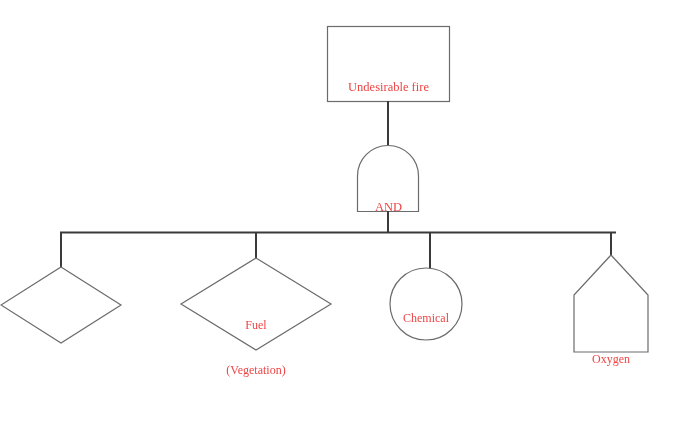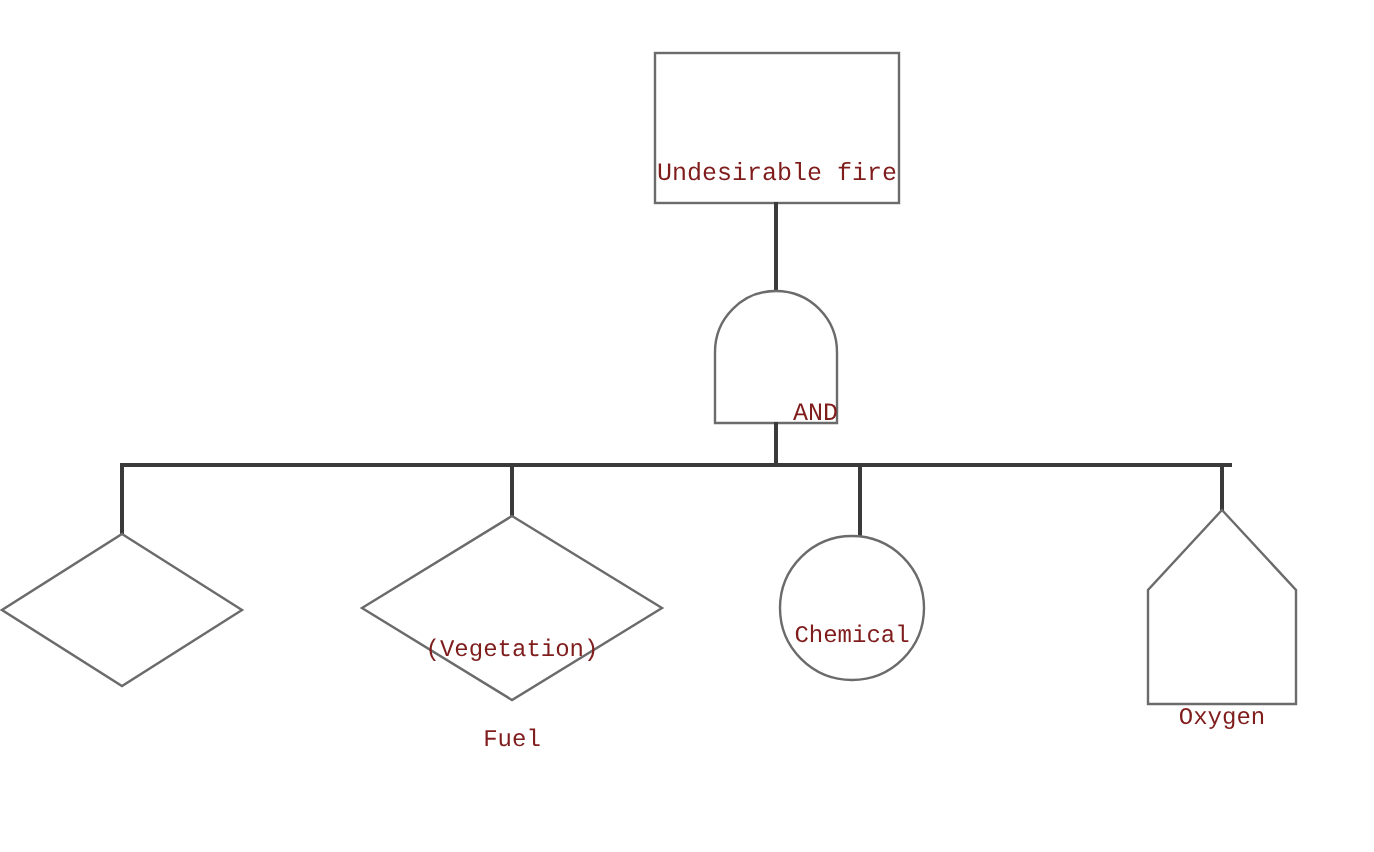--- a/index.html
+++ b/index.html
@@ -42,8 +42,8 @@
   .node-label {
     position: absolute;
     text-align: center;
-    color: #7f1d1d;
-    font-family: Liberation Mono, monospace;
+    color: #ef4444;
+    font-family: Liberation Serif, serif;
     font-size: 12px;
     line-height: 15px;
     white-space: pre;

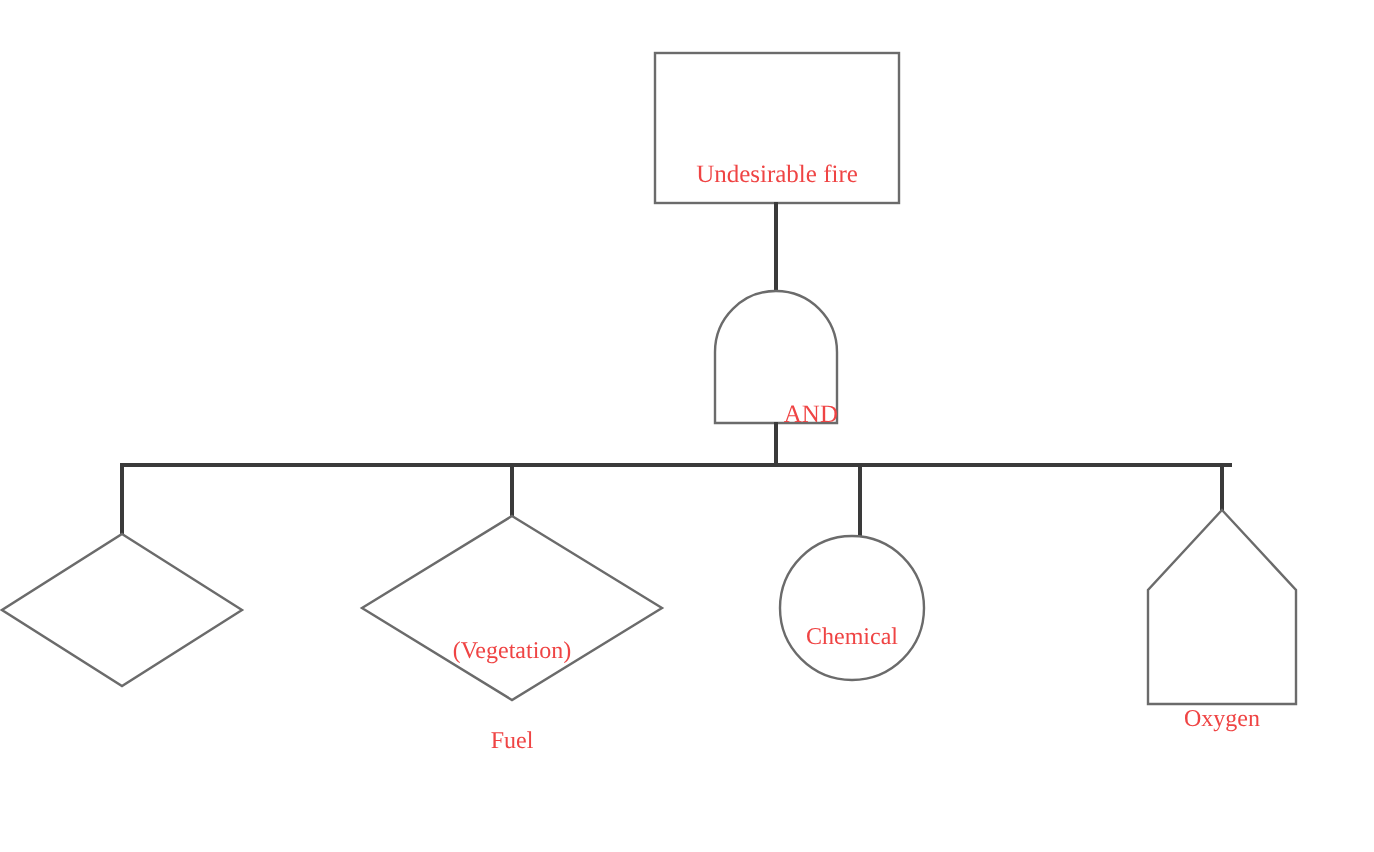--- a/index.html
+++ b/index.html
@@ -92,7 +92,7 @@
     <div>Undesirable fire</div>
   </div>
 
-  <div class="node-label label-gate" style="left:358px; top:170px; width:61px;text-align:right;">
+  <div class="node-label label-gate" style="left:358px; top:170px; width:61px;">
     <div>AND</div>
   </div>
 

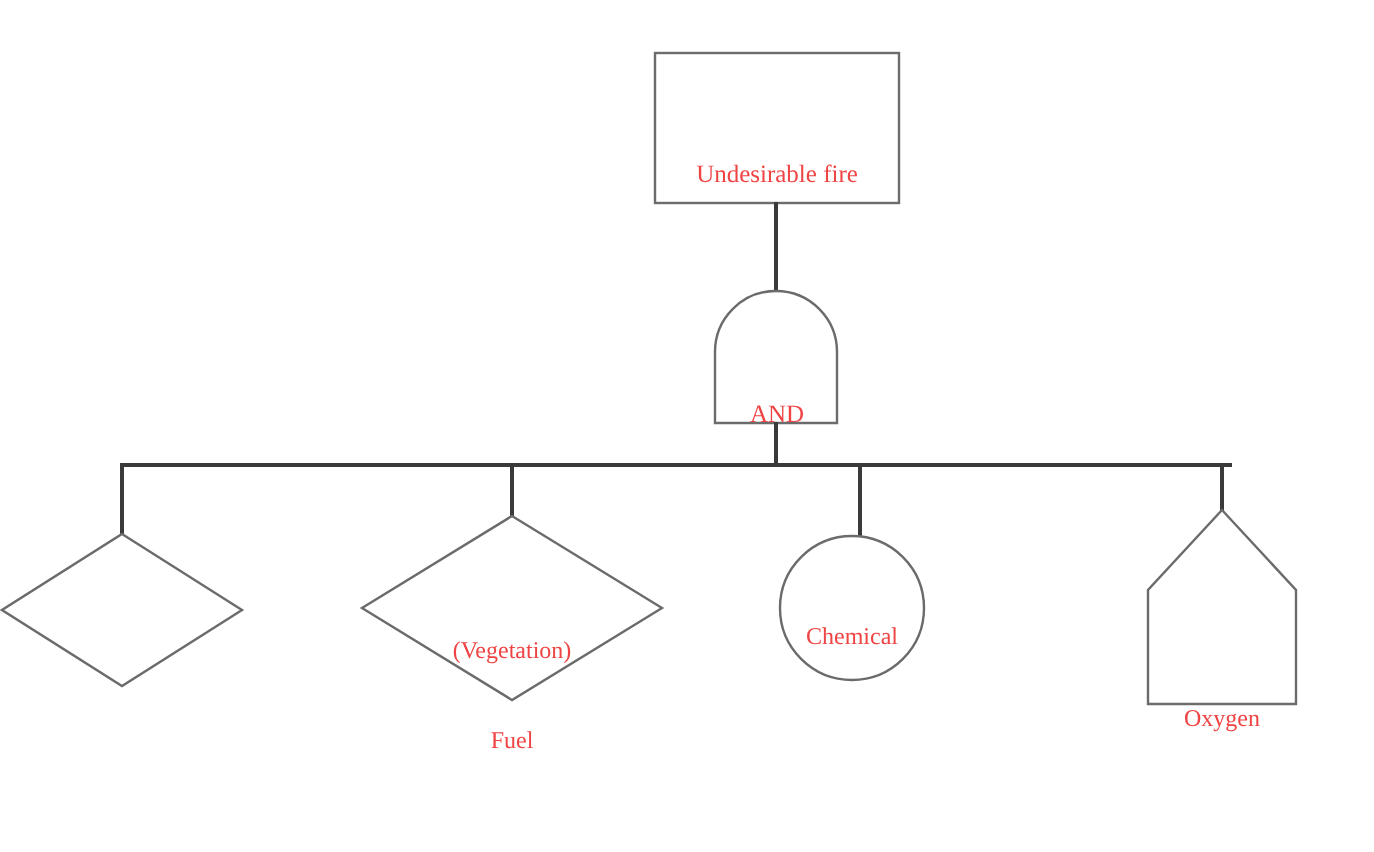--- a/index.html
+++ b/index.html
@@ -98,8 +98,8 @@
 
 
   <div class="node-label" style="left:196px; top:288px; width:120px;">
+    <div>Fuel</div>
     <div>(Vegetation)</div>
-    <div>Fuel</div>
   </div>
 
   <div class="node-label" style="left:376px; top:281px; width:100px;">

